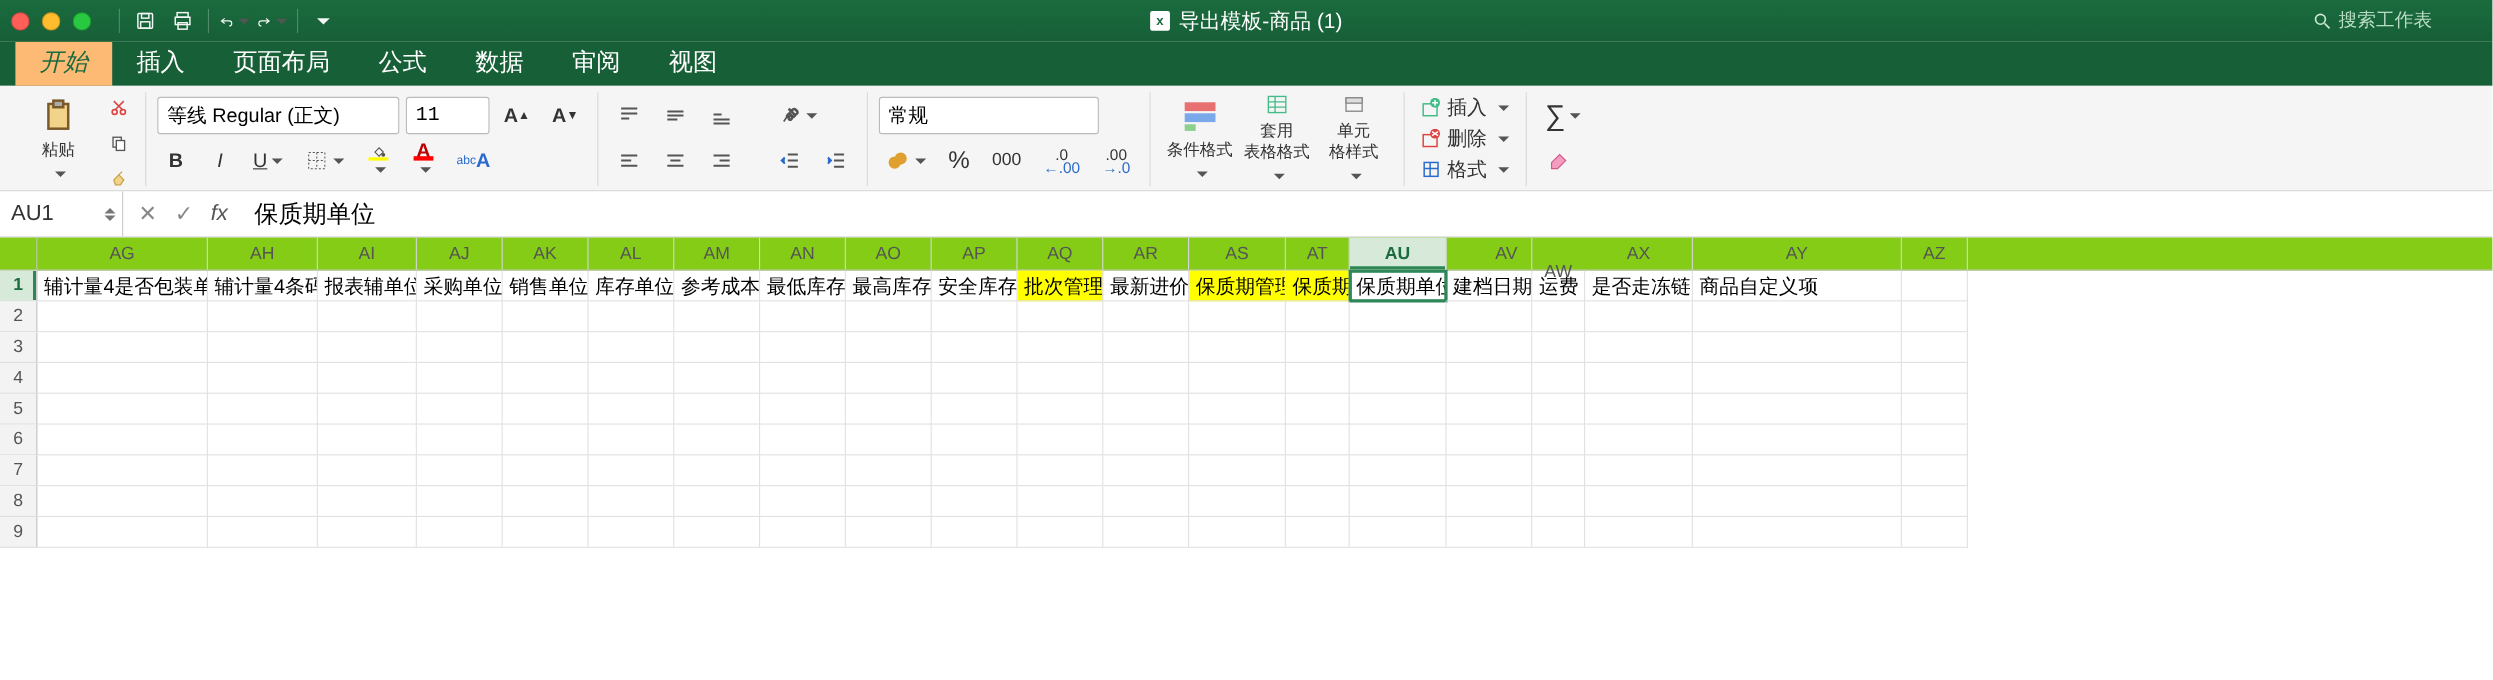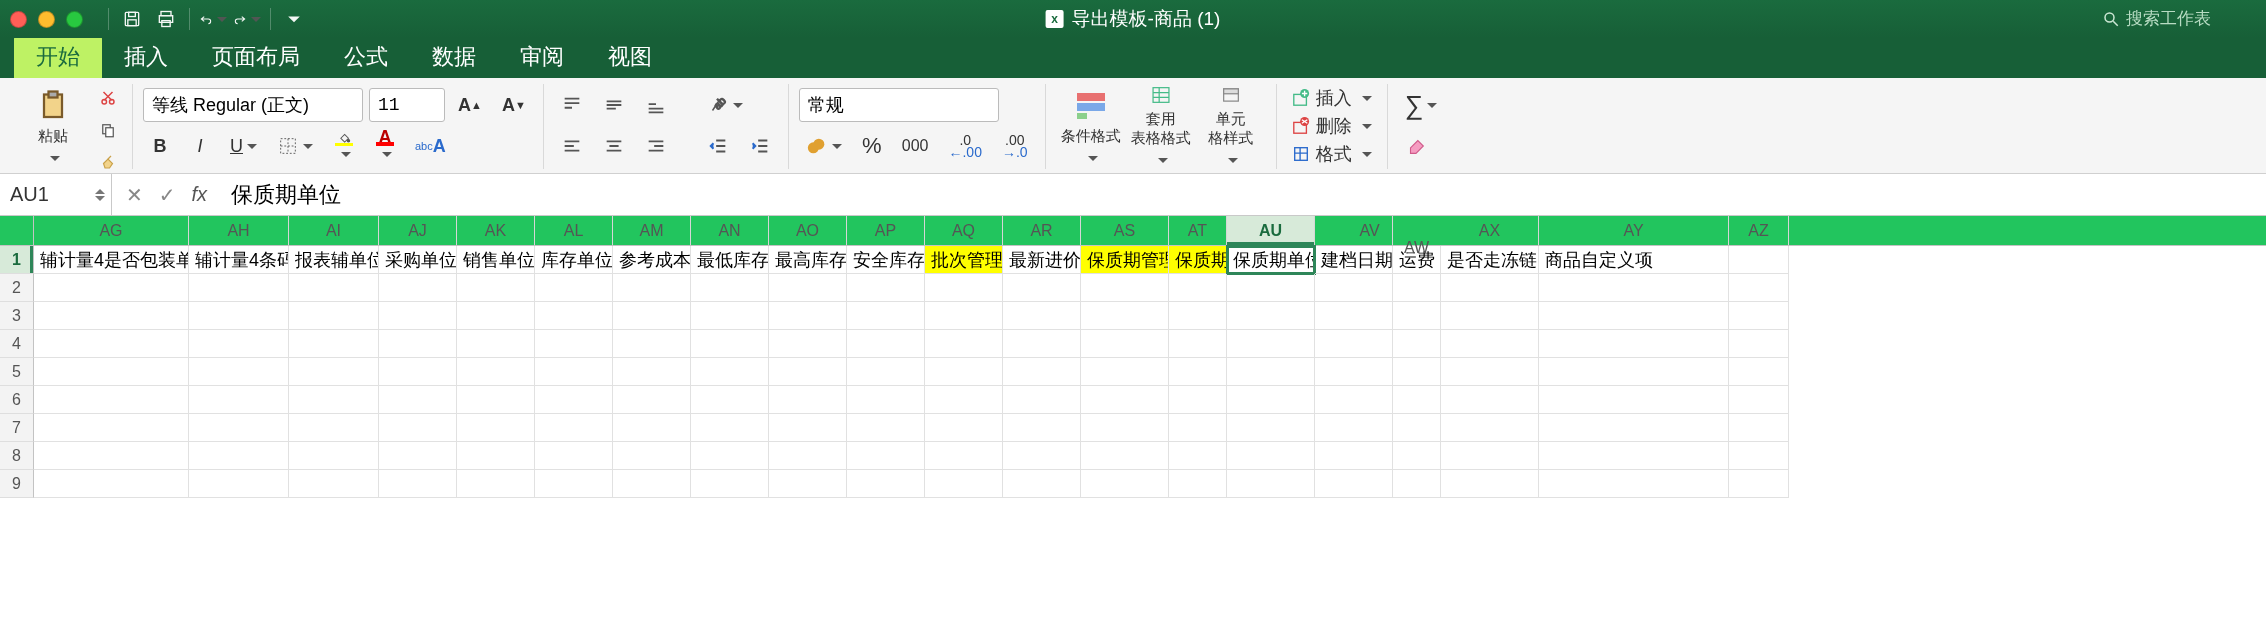--- a/index.html
+++ b/index.html
@@ -24,7 +24,7 @@
 
 .tabrow { background:#175f37; height: 40px; display:flex; align-items:flex-end; padding-left: 14px; gap: 0; }
 .tab { color:#fff; font-size: 22px; padding: 7px 22px 6px; cursor:pointer; }
-.tab.active { background:#bef264; color:#1a6b3e; border-radius: 4px 4px 0 0; }
+.tab.active { background:#fdba74; color:#1a6b3e; border-radius: 4px 4px 0 0; font-style: italic; }
 
 
 .ribbon { background:#f5f5f5; border-bottom:1px solid #d0d0d0; height: 96px; display:flex; padding: 6px 8px 4px; }

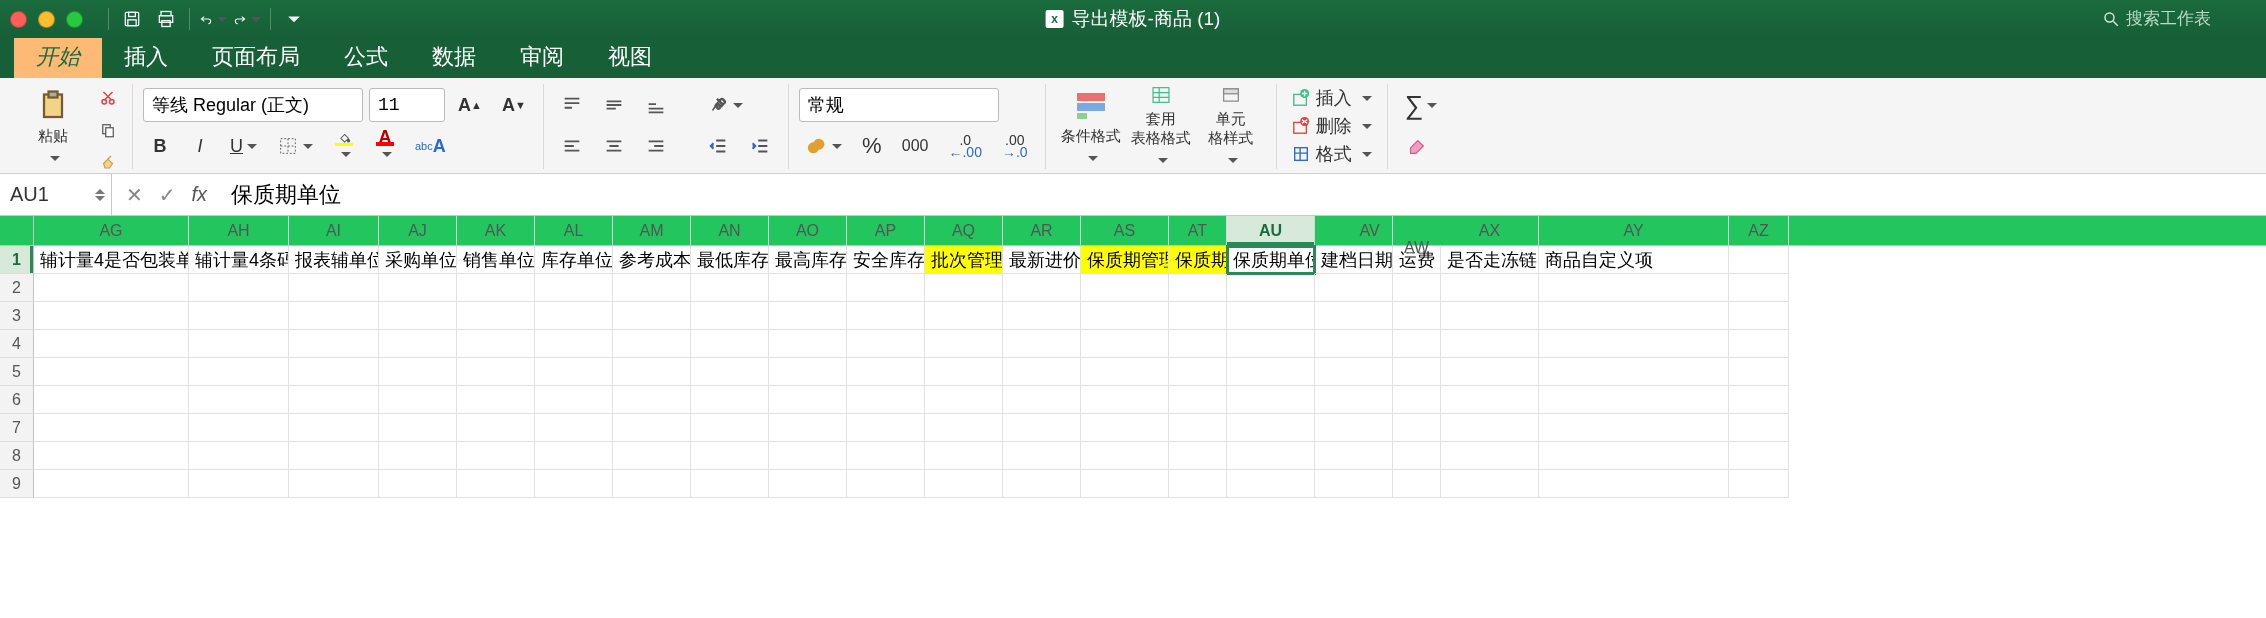--- a/index.html
+++ b/index.html
@@ -61,7 +61,7 @@
 
 
 .grid-wrap { position:relative; }
-.colhdr { display:flex; height:30px; background:#22c55e; border-bottom:1px solid #c3c3c3;}
+.colhdr { display:flex; height:30px; background:#84cc16; border-bottom:1px solid #c3c3c3;}
 .rowhdr-spacer { width:34px; border-right:1px solid #c3c3c3;}
 .ch { border-right:1px solid #d6d6d6; display:flex; align-items:center; justify-content:center; font-size:16px; color:#555; position:relative;}
 .ch.active { background:#d7ead9; color:#1a6b3e; font-weight:bold; box-shadow: inset 0 -3px 0 #2e8659;}

